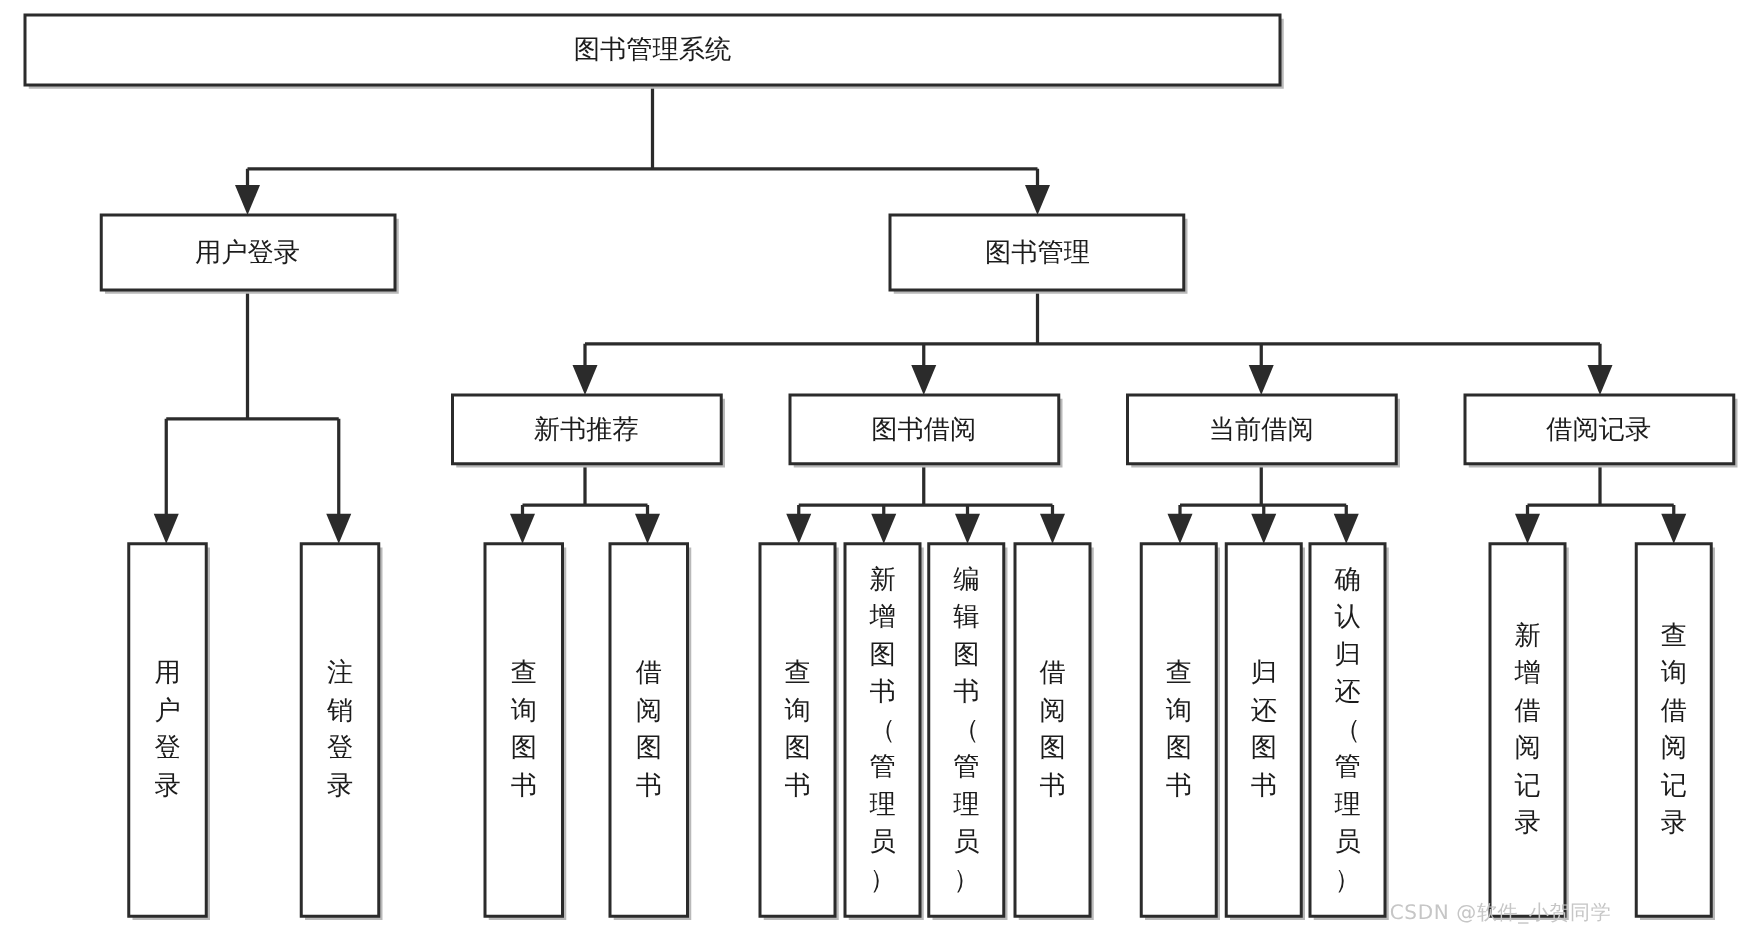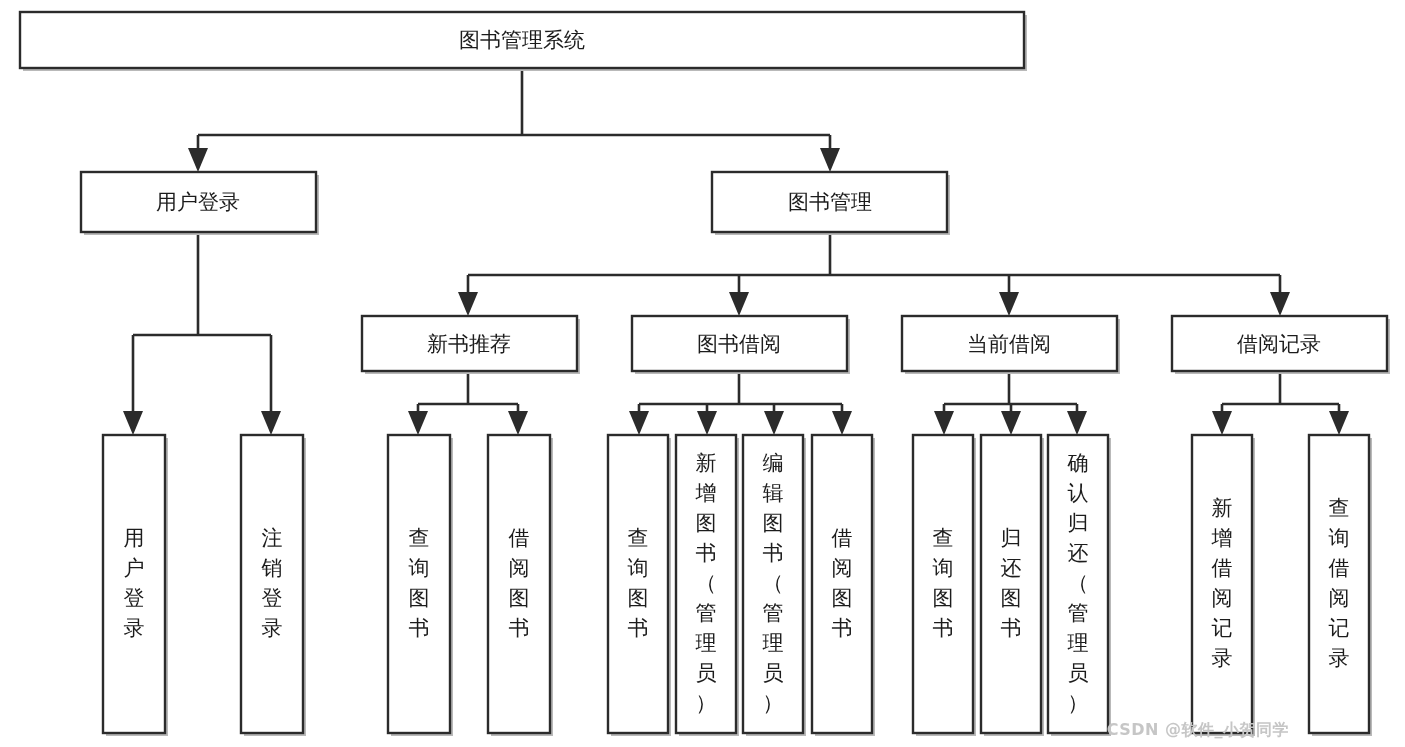--- a/index.html
+++ b/index.html
@@ -68,7 +68,6 @@
     letter-spacing: 0.5px;
     white-space: nowrap;
     pointer-events: none;
-    font-weight: bold;
   }
 </style>
 </head>

